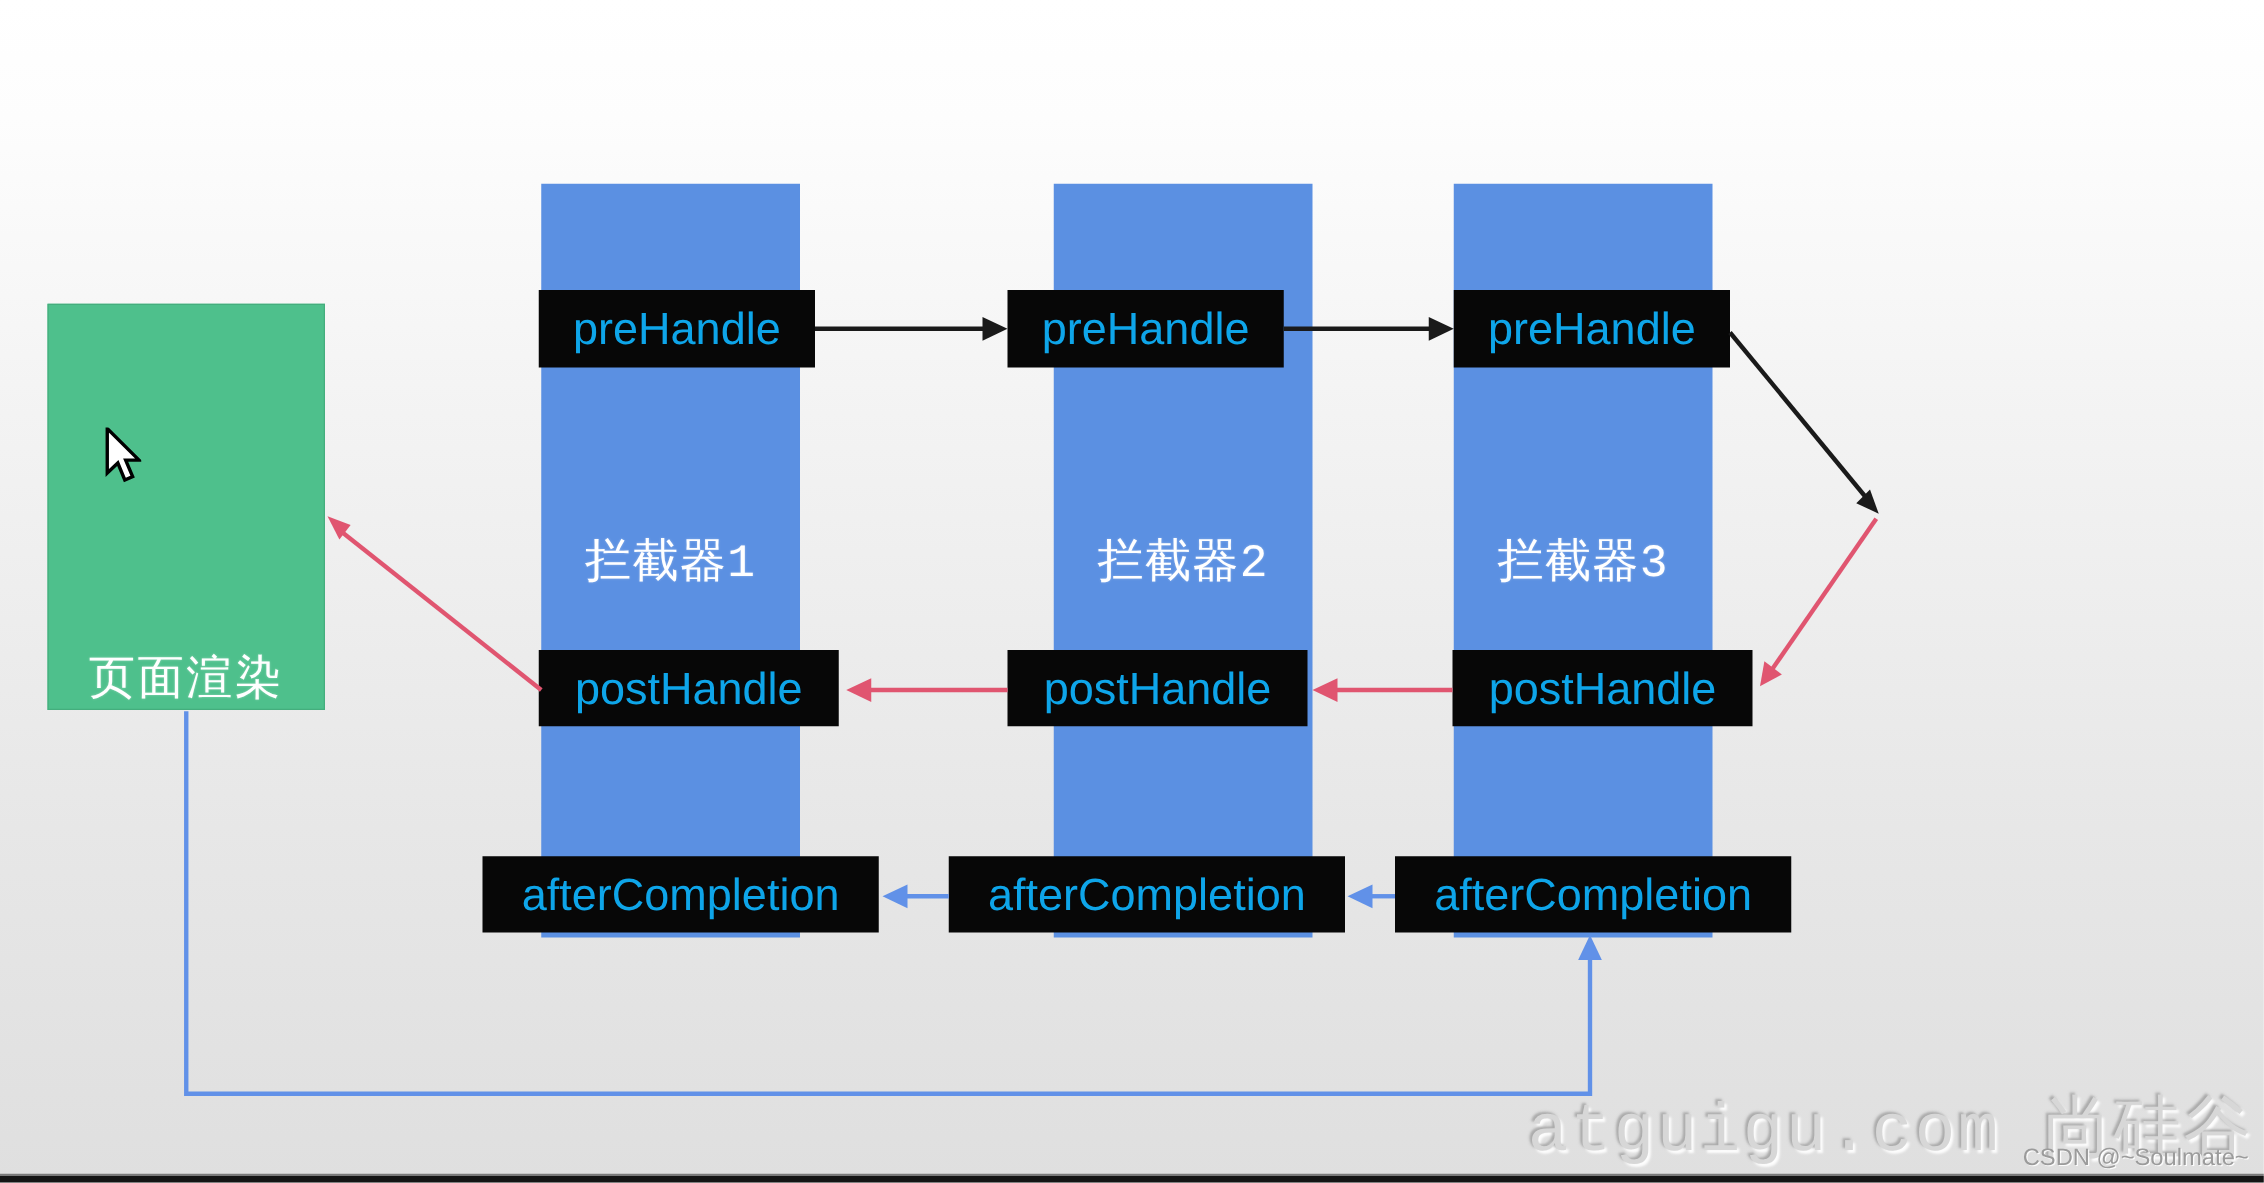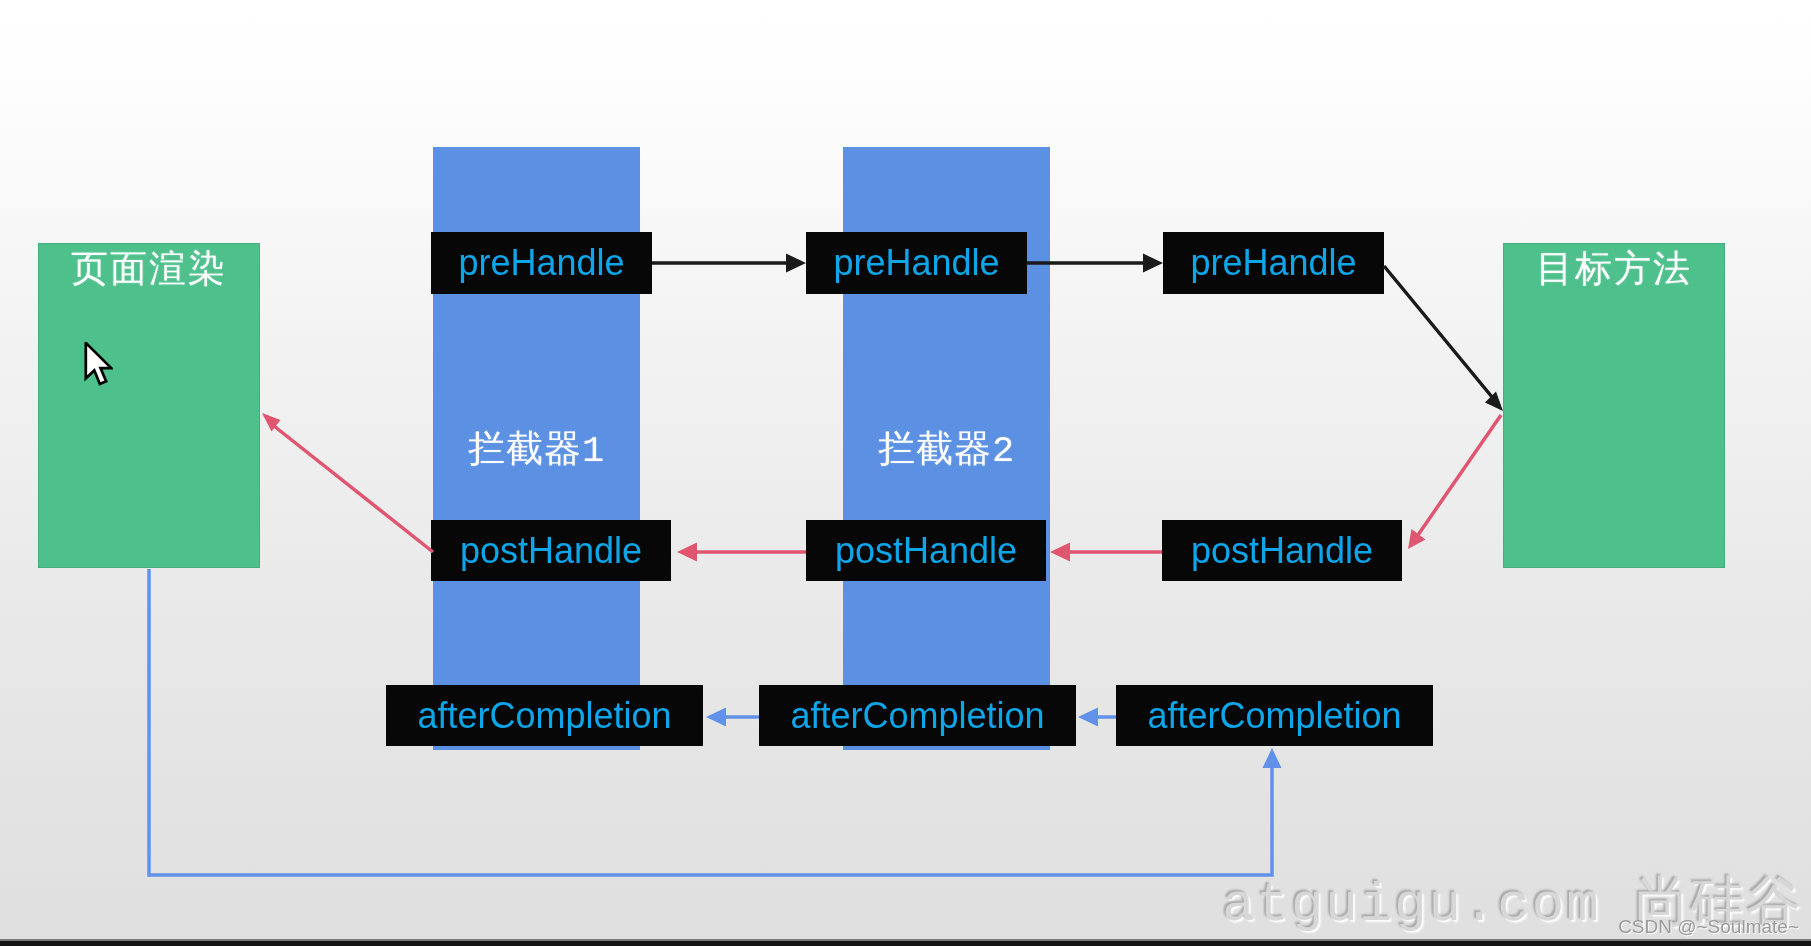--- a/index.html
+++ b/index.html
@@ -67,6 +67,9 @@
   </div>
   <div class="col" style="left:806px;margin-left:37px;">
     <span class="col-label">拦截器2</span>
+  </div>
+  <div class="col" style="left:1163px;">
+    <span class="col-label">拦截器3</span>
   </div>
 
   <div class="bbox" style="left:431px;top:232px;width:221px;height:62px;">preHandle</div>

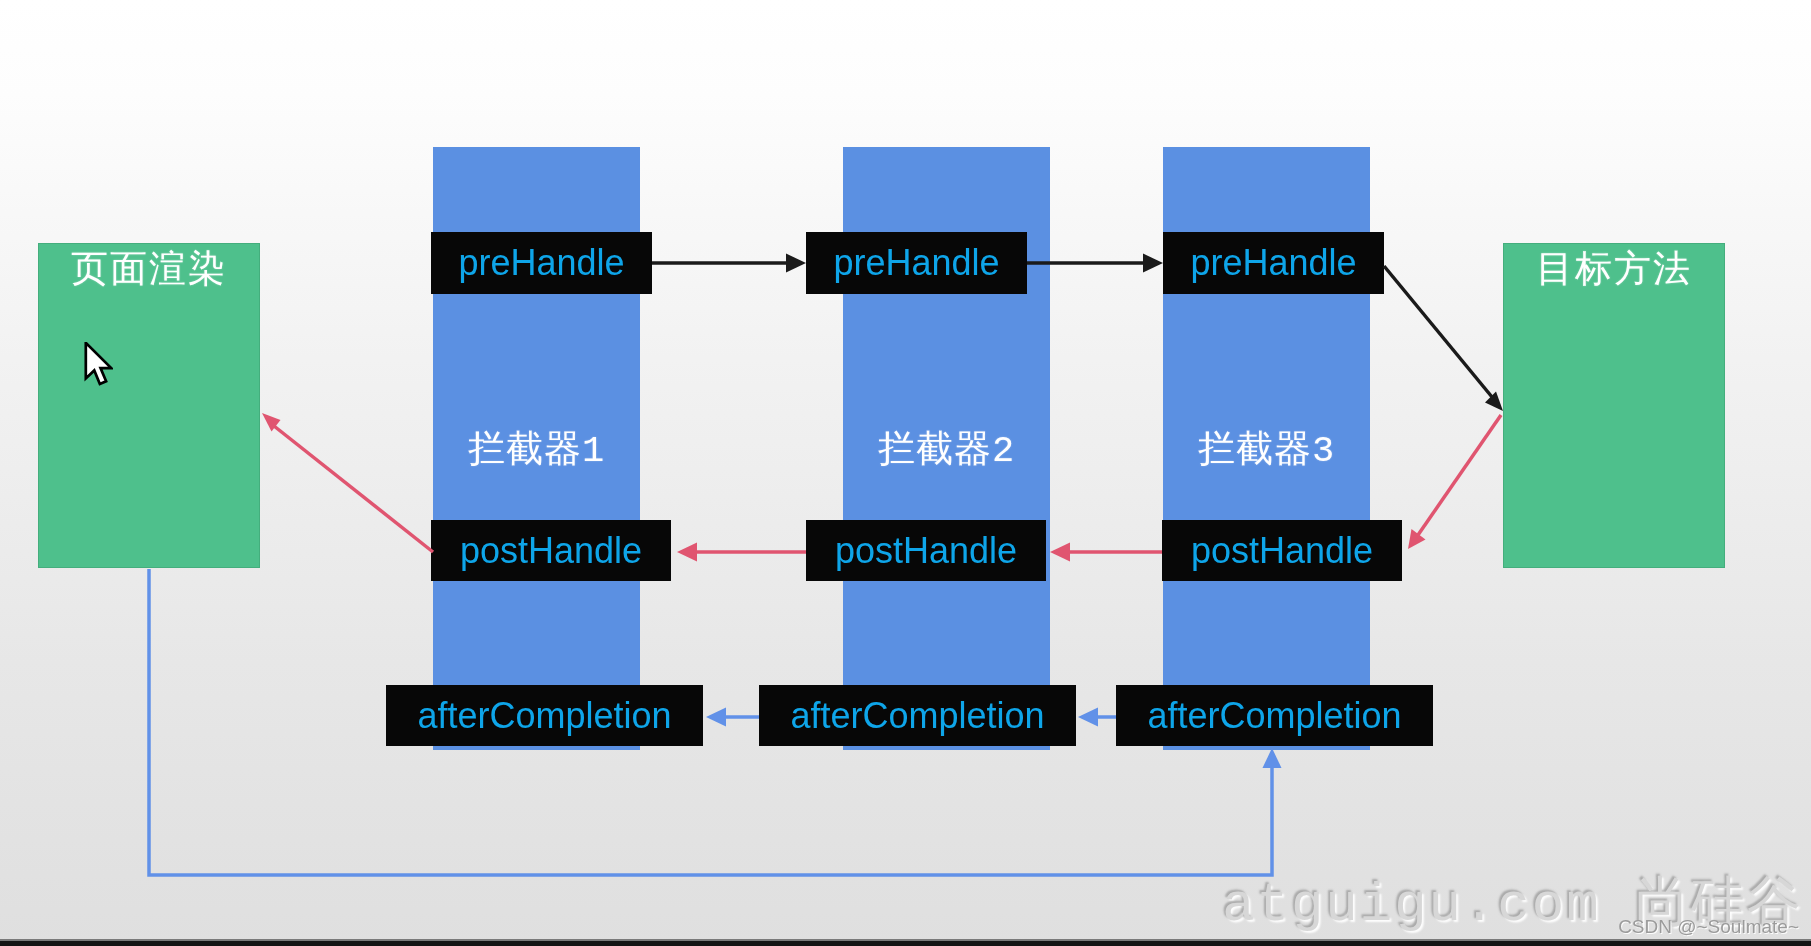--- a/index.html
+++ b/index.html
@@ -26,7 +26,7 @@
   .gnode{
     position:absolute;top:243px;width:222px;height:325px;
     background:#4ec08c;border:1px solid #44ae7d;box-sizing:border-box;
-    display:flex;align-items:flex-start;justify-content:center;
+    display:flex;align-items:flex-end;justify-content:center;
     color:#ffffff;font-size:37px;letter-spacing:2px;
     text-shadow:0 0 2px rgba(255,255,255,.4);
   }

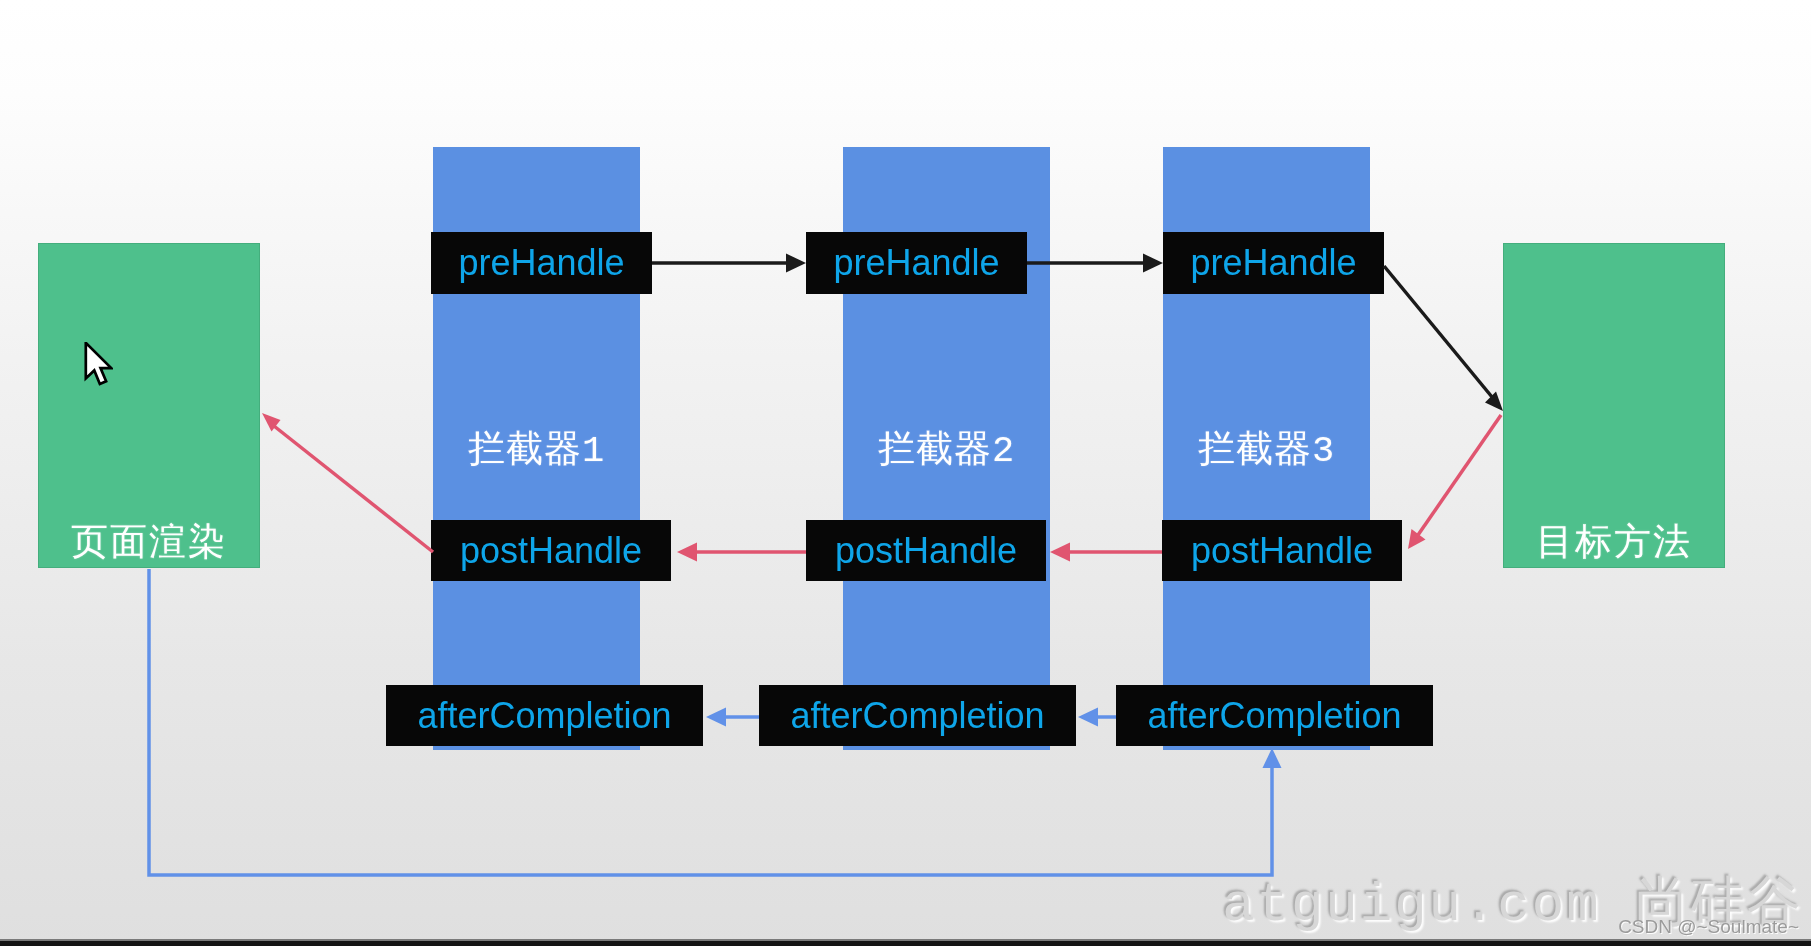--- a/index.html
+++ b/index.html
@@ -57,9 +57,6 @@
 
   <div class="gnode" style="left:38px;">
     <span>页面渲染</span>
-  </div>
-  <div class="gnode" style="left:1503px;">
-    <span>目标方法</span>
   </div>
 
   <div class="col" style="left:433px;">

